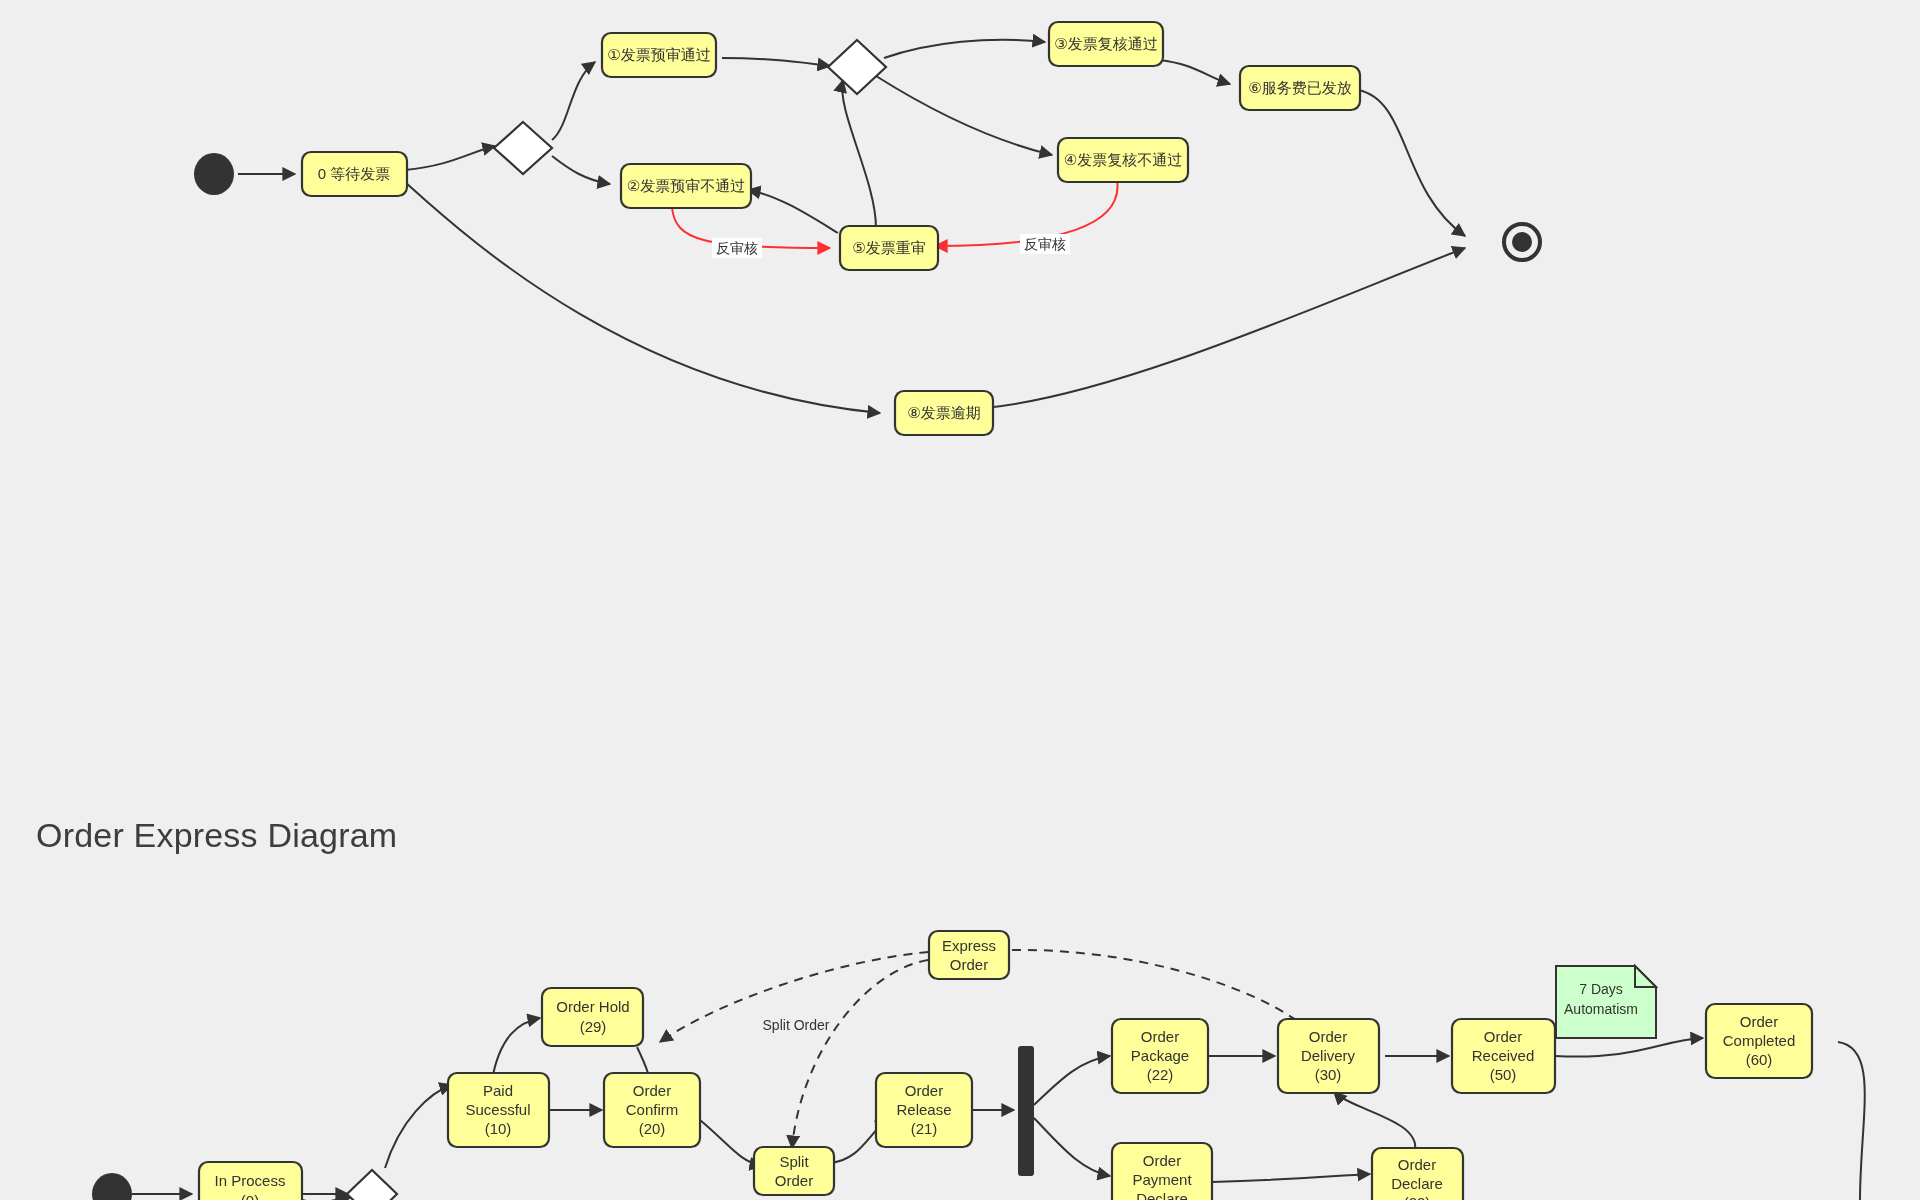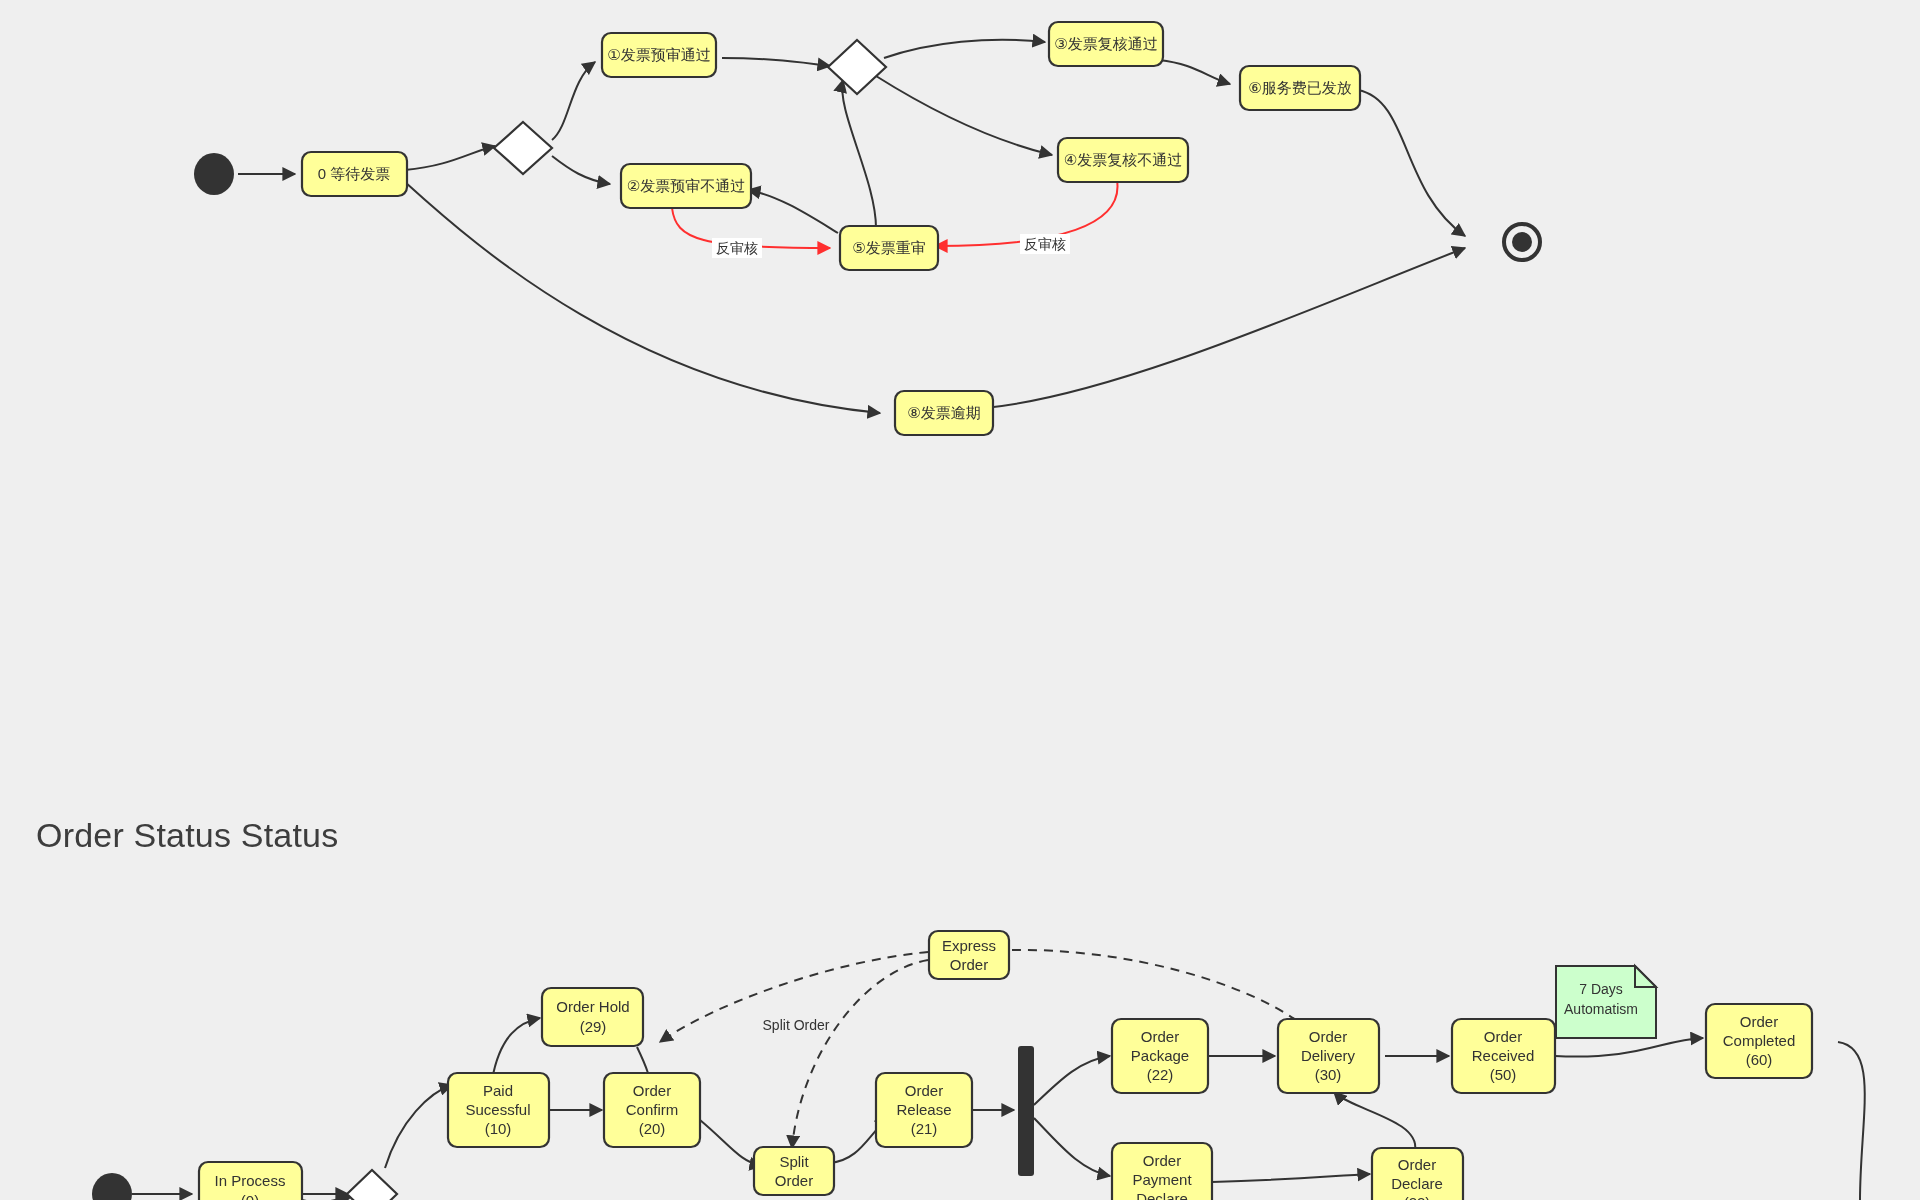--- a/index.html
+++ b/index.html
@@ -120,7 +120,7 @@
     </g>
   </svg>
 
-  <div class="section-title" style="left:36px; top:816px;">Order Status Status</div>
+  <div class="section-title" style="left:36px; top:816px;">Order Express Diagram</div>
 
   <svg class="diagram" viewBox="0 0 1920 1200">
 

